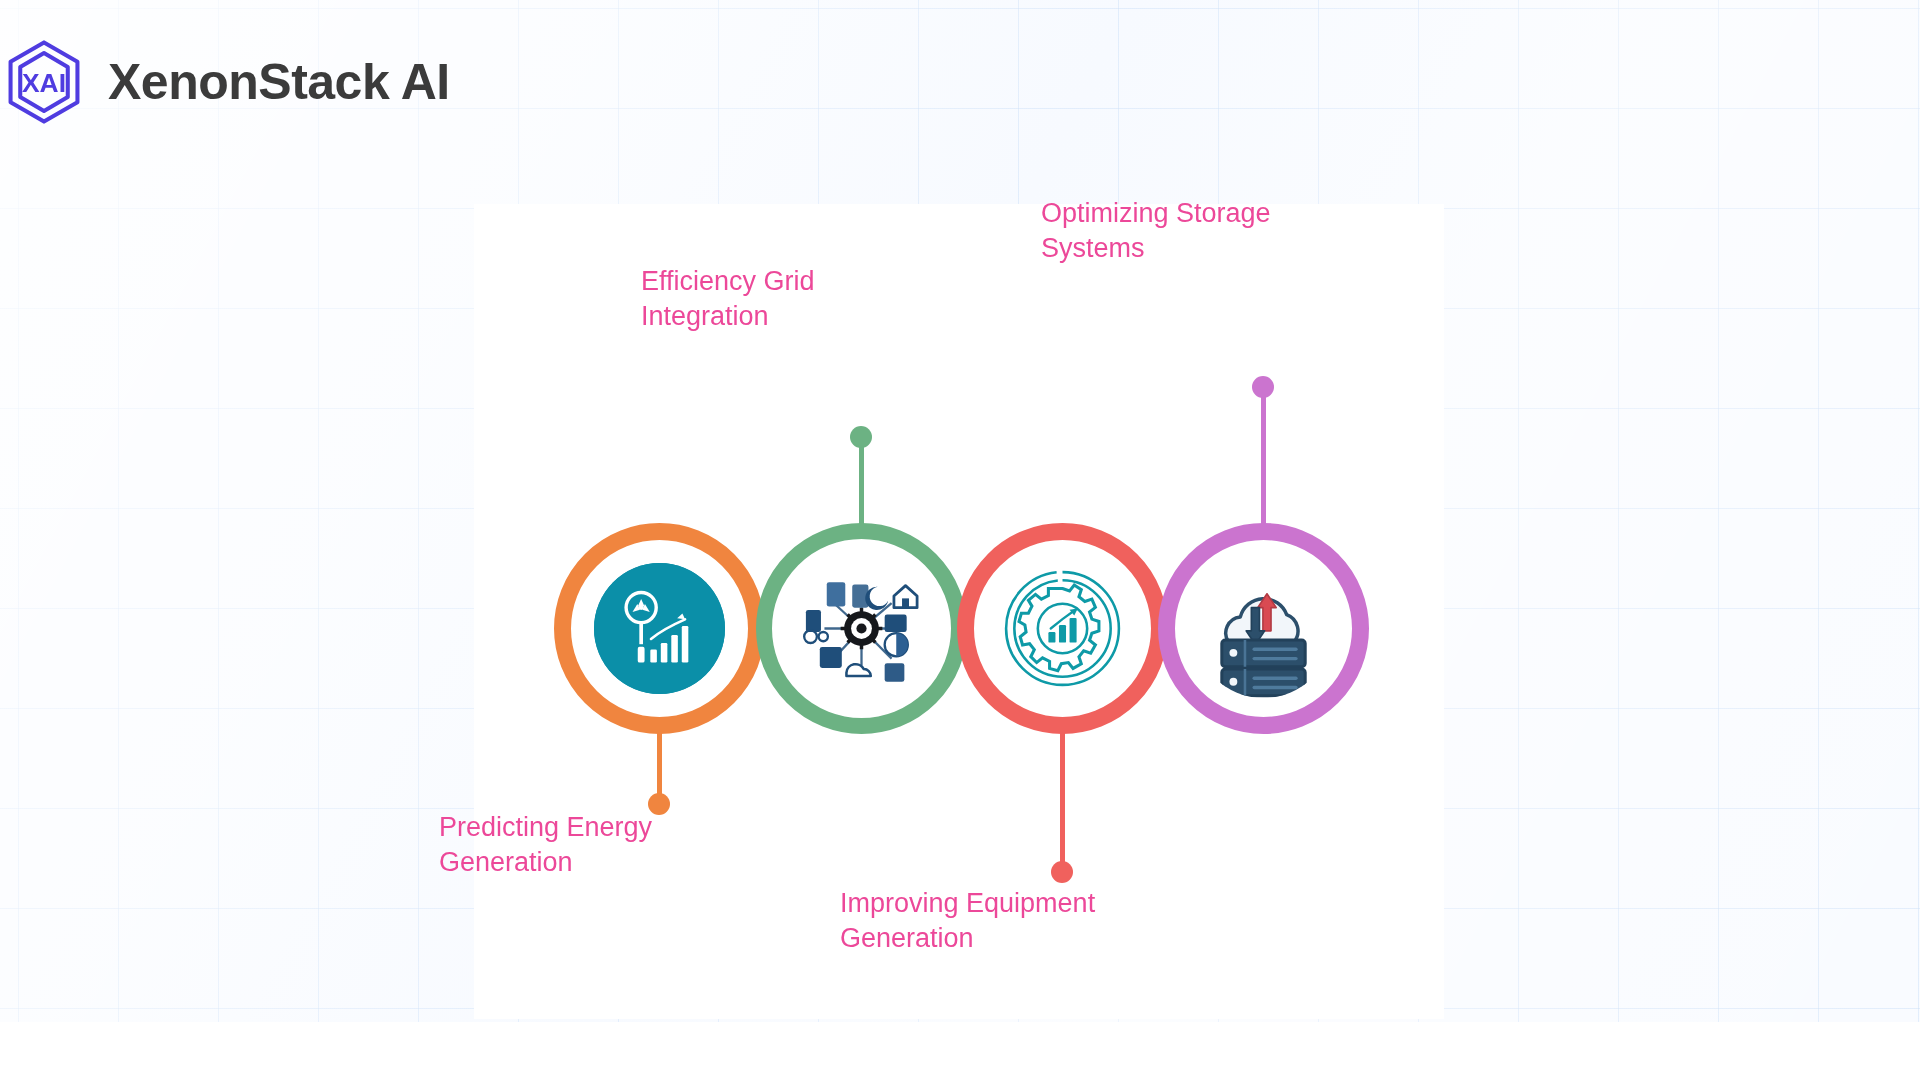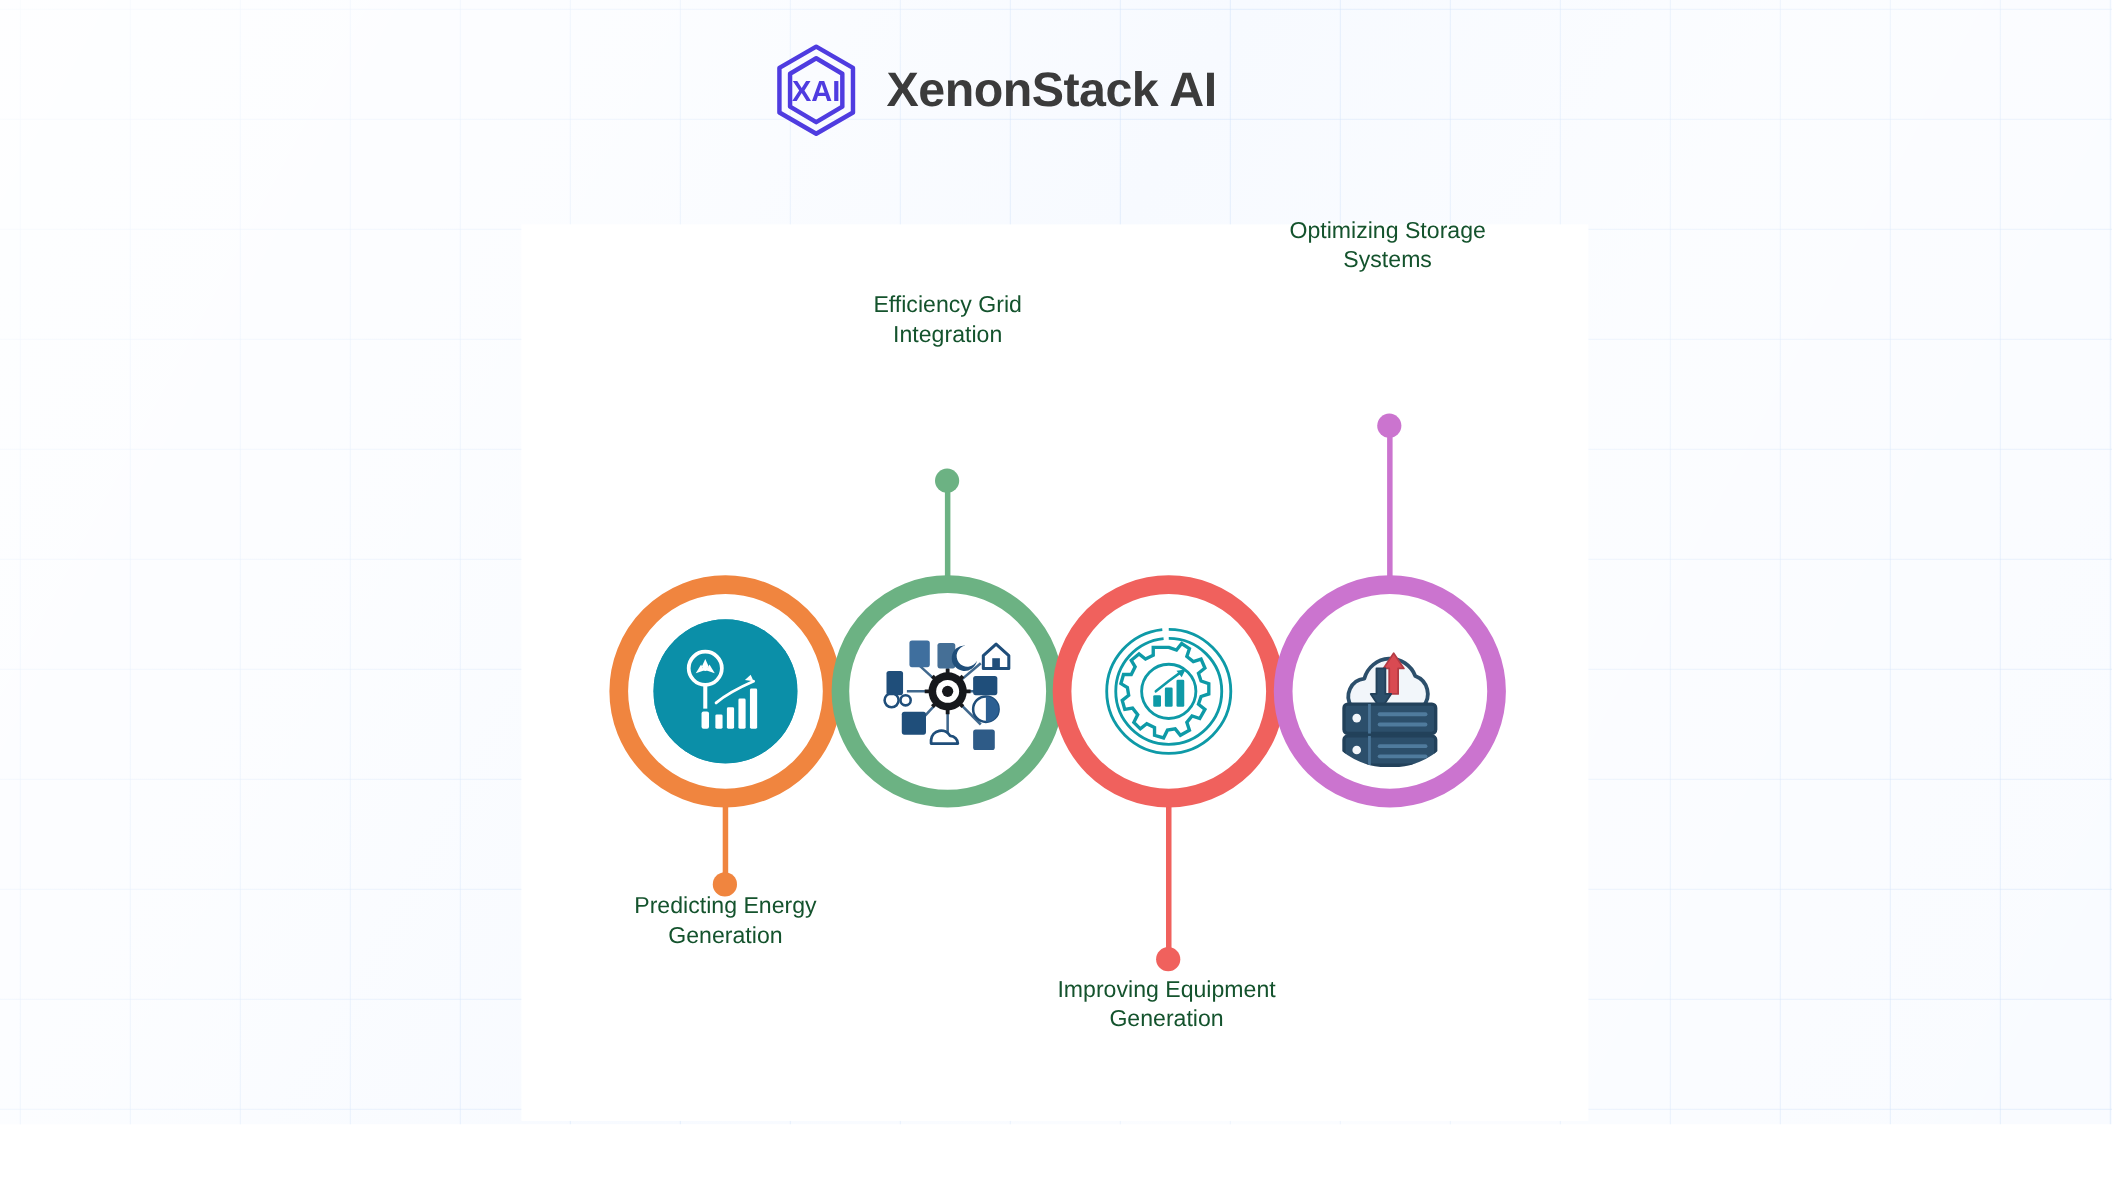--- a/index.html
+++ b/index.html
@@ -55,7 +55,7 @@
     width: 1804px;
     display: flex;
     align-items: center;
-    justify-content: center;
+    justify-content: flex-start;
     gap: 20px;
   }
   .brand-mark { width: 88px; height: 88px; display: block; }

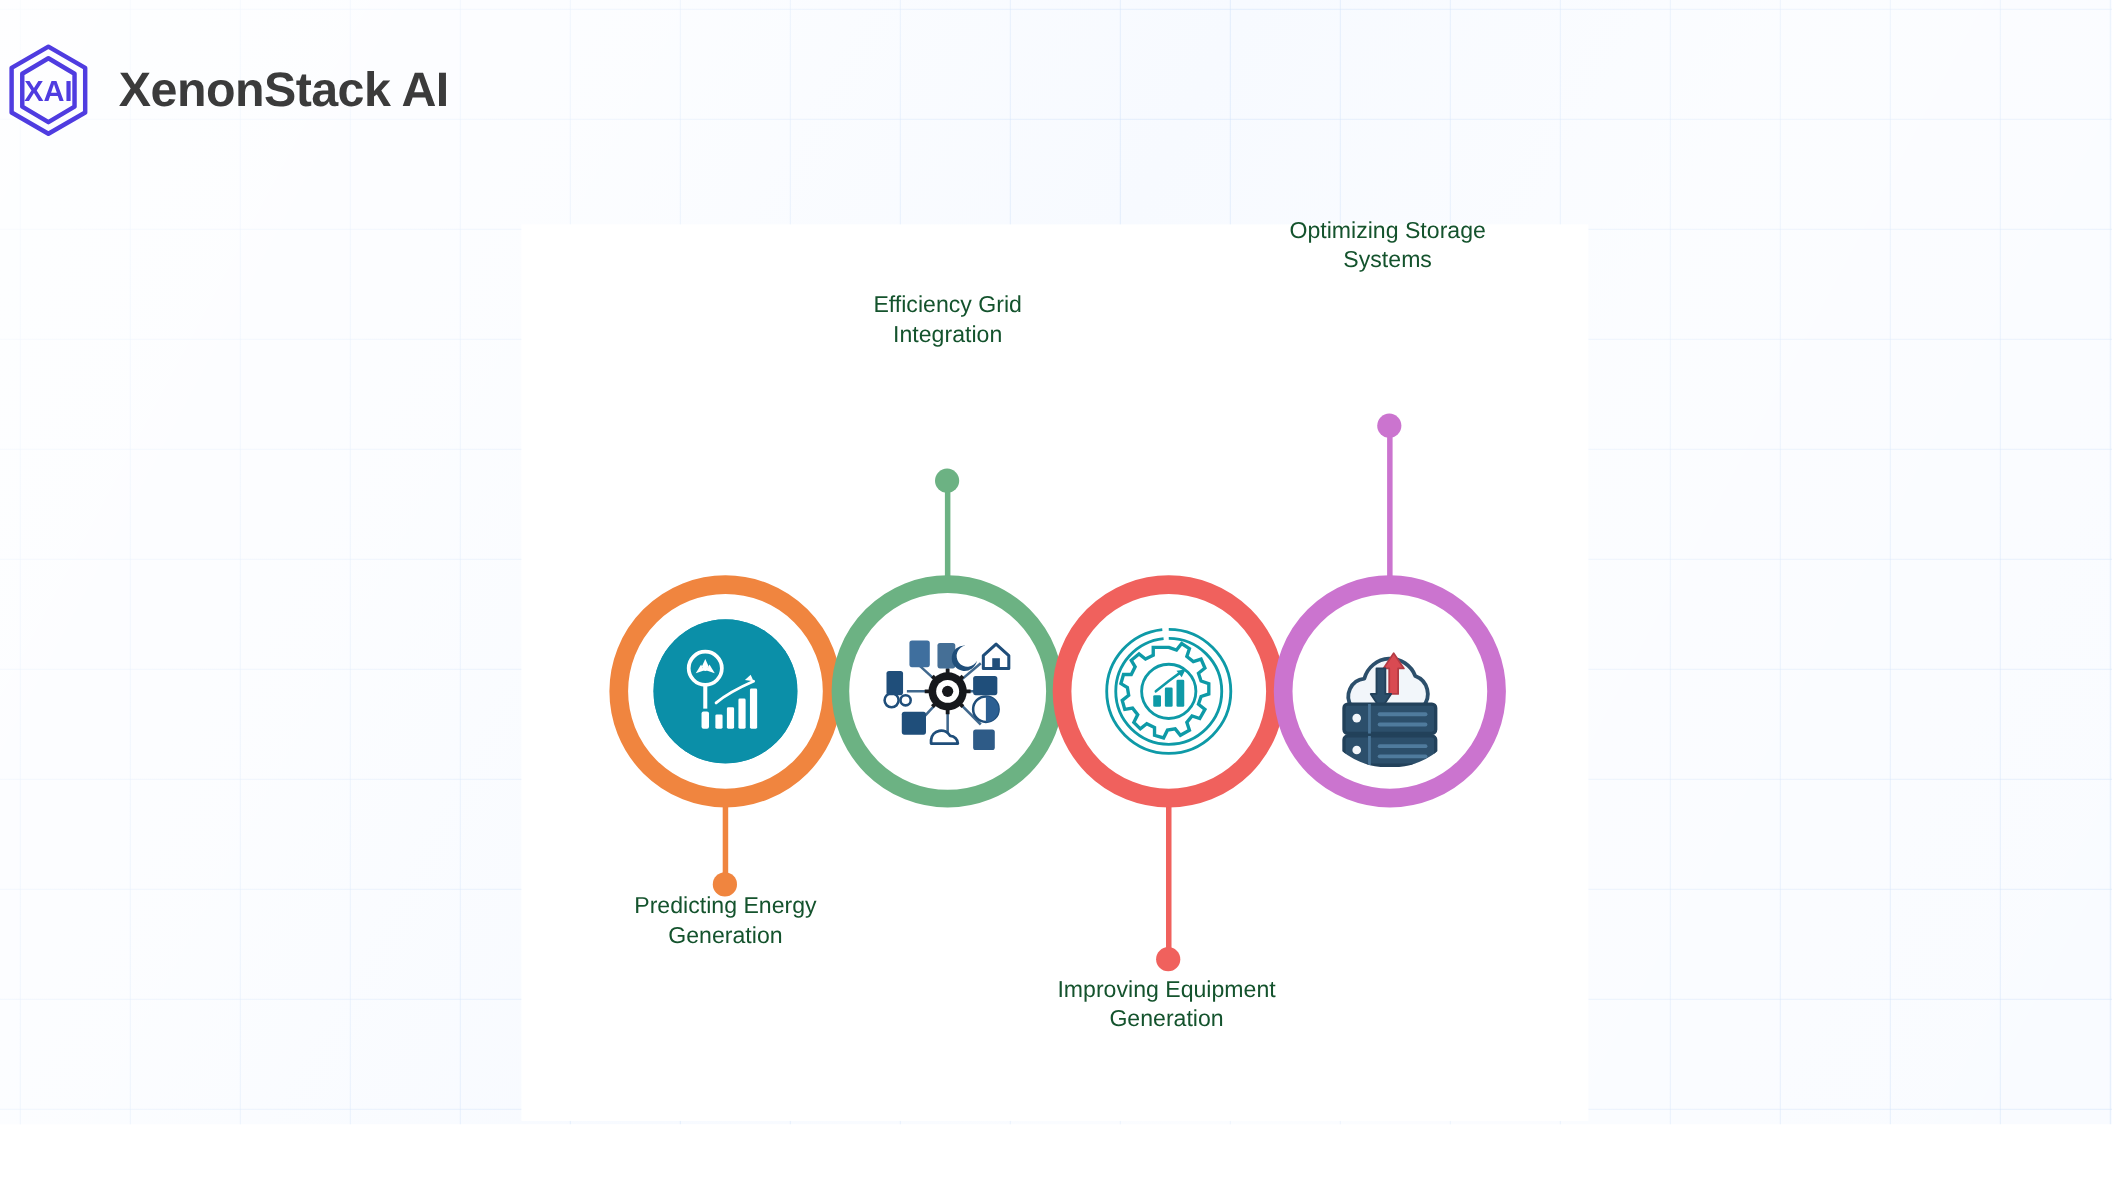--- a/index.html
+++ b/index.html
@@ -60,7 +60,7 @@
   }
   .brand-mark { width: 88px; height: 88px; display: block; }
   .brand-text {
-    font-size: 44px;
+    font-size: 50px;
     font-weight: bold;
     color: #3b3b3b;
     letter-spacing: -0.5px;

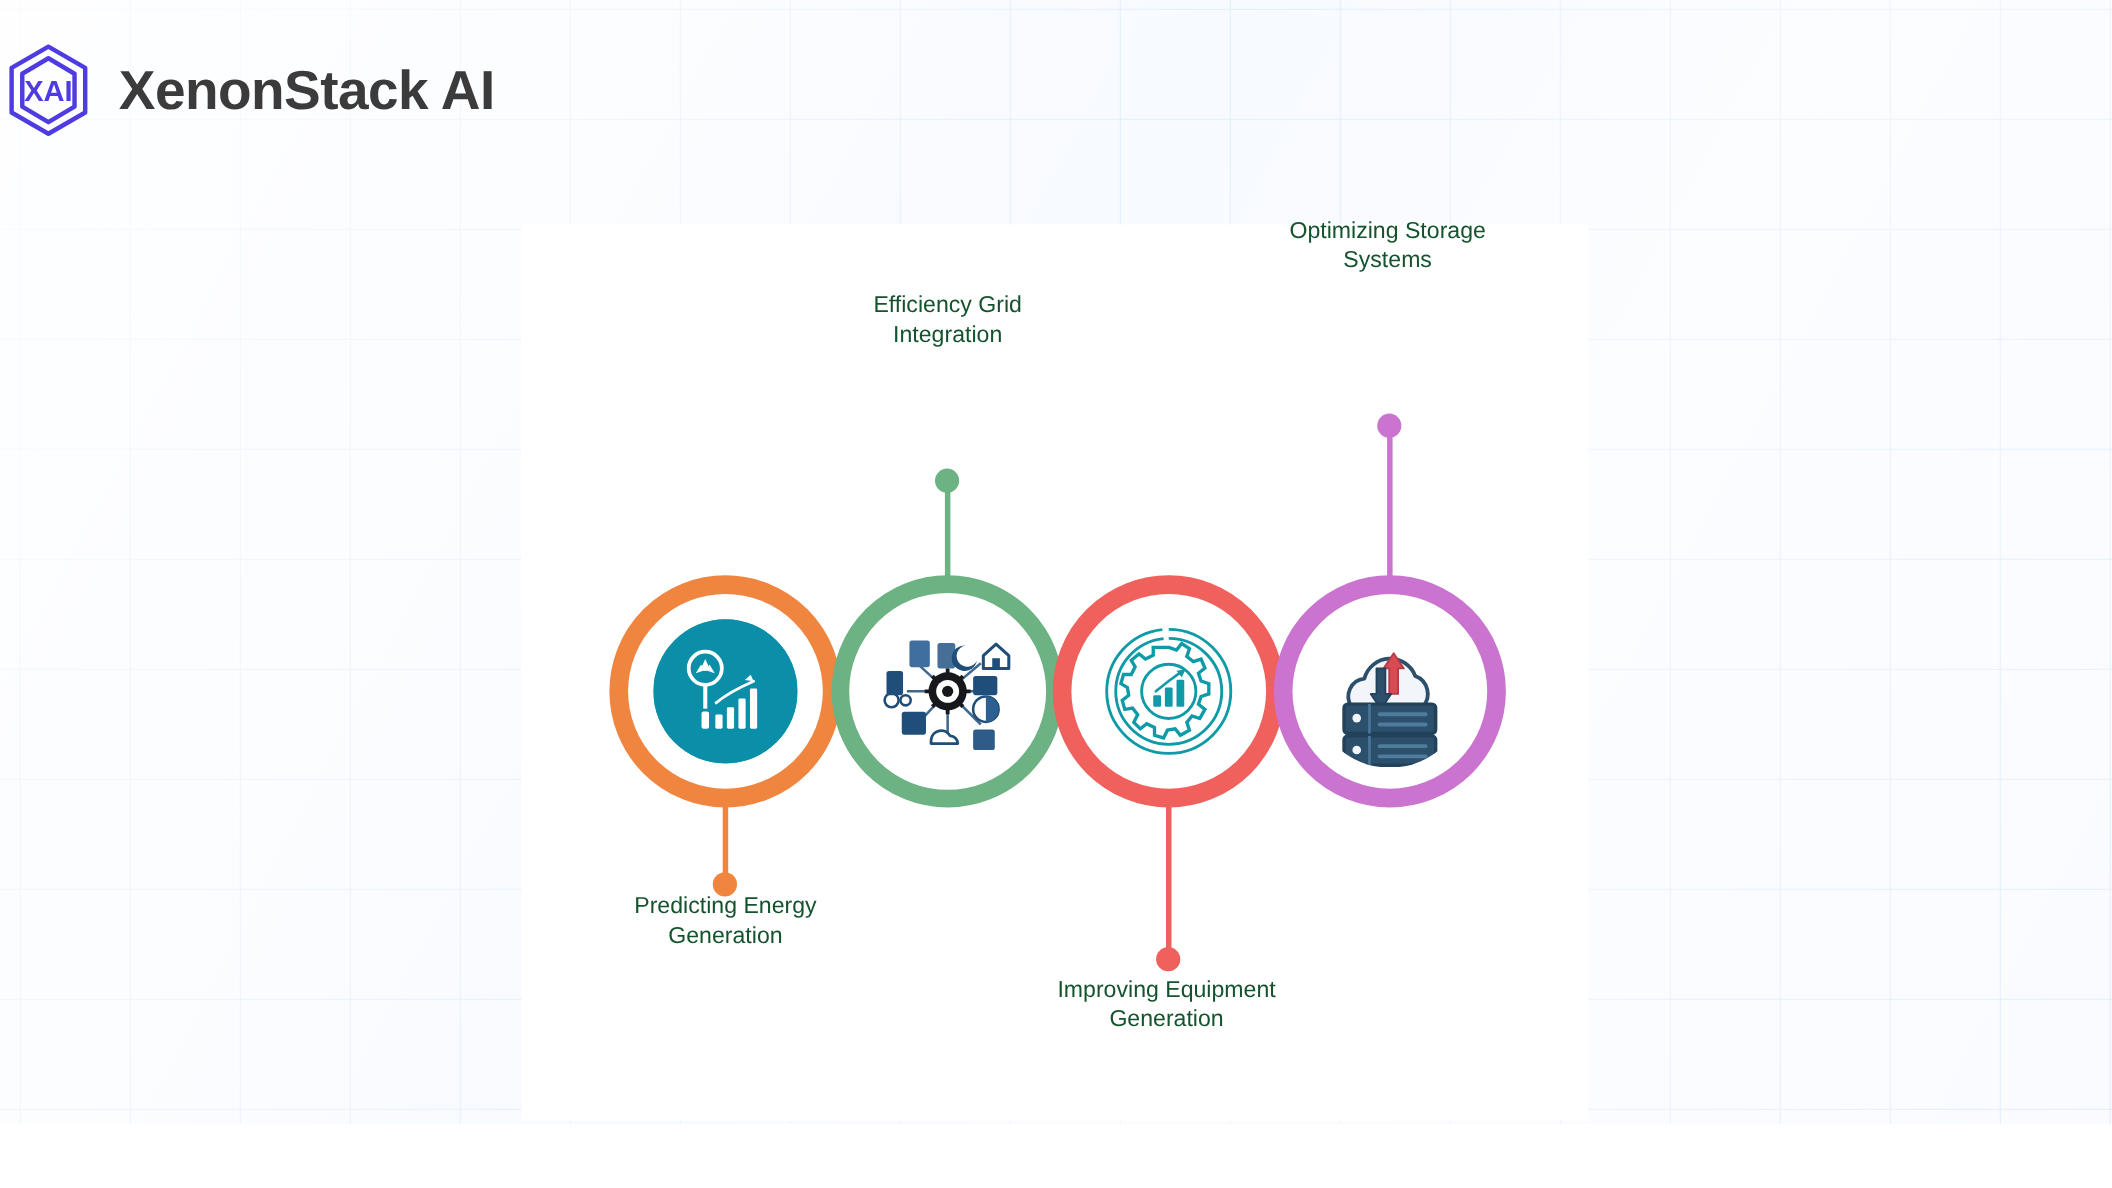--- a/index.html
+++ b/index.html
@@ -112,10 +112,10 @@
 
   .node-label {
     position: absolute;
-    text-align: center;
-    font-size: 21px;
+    text-align: left;
+    font-size: 27px;
     line-height: 1.30;
-    color: #14532d;
+    color: #ec4899;
     white-space: pre-line;
     font-family: "Liberation Sans", sans-serif;
   }

